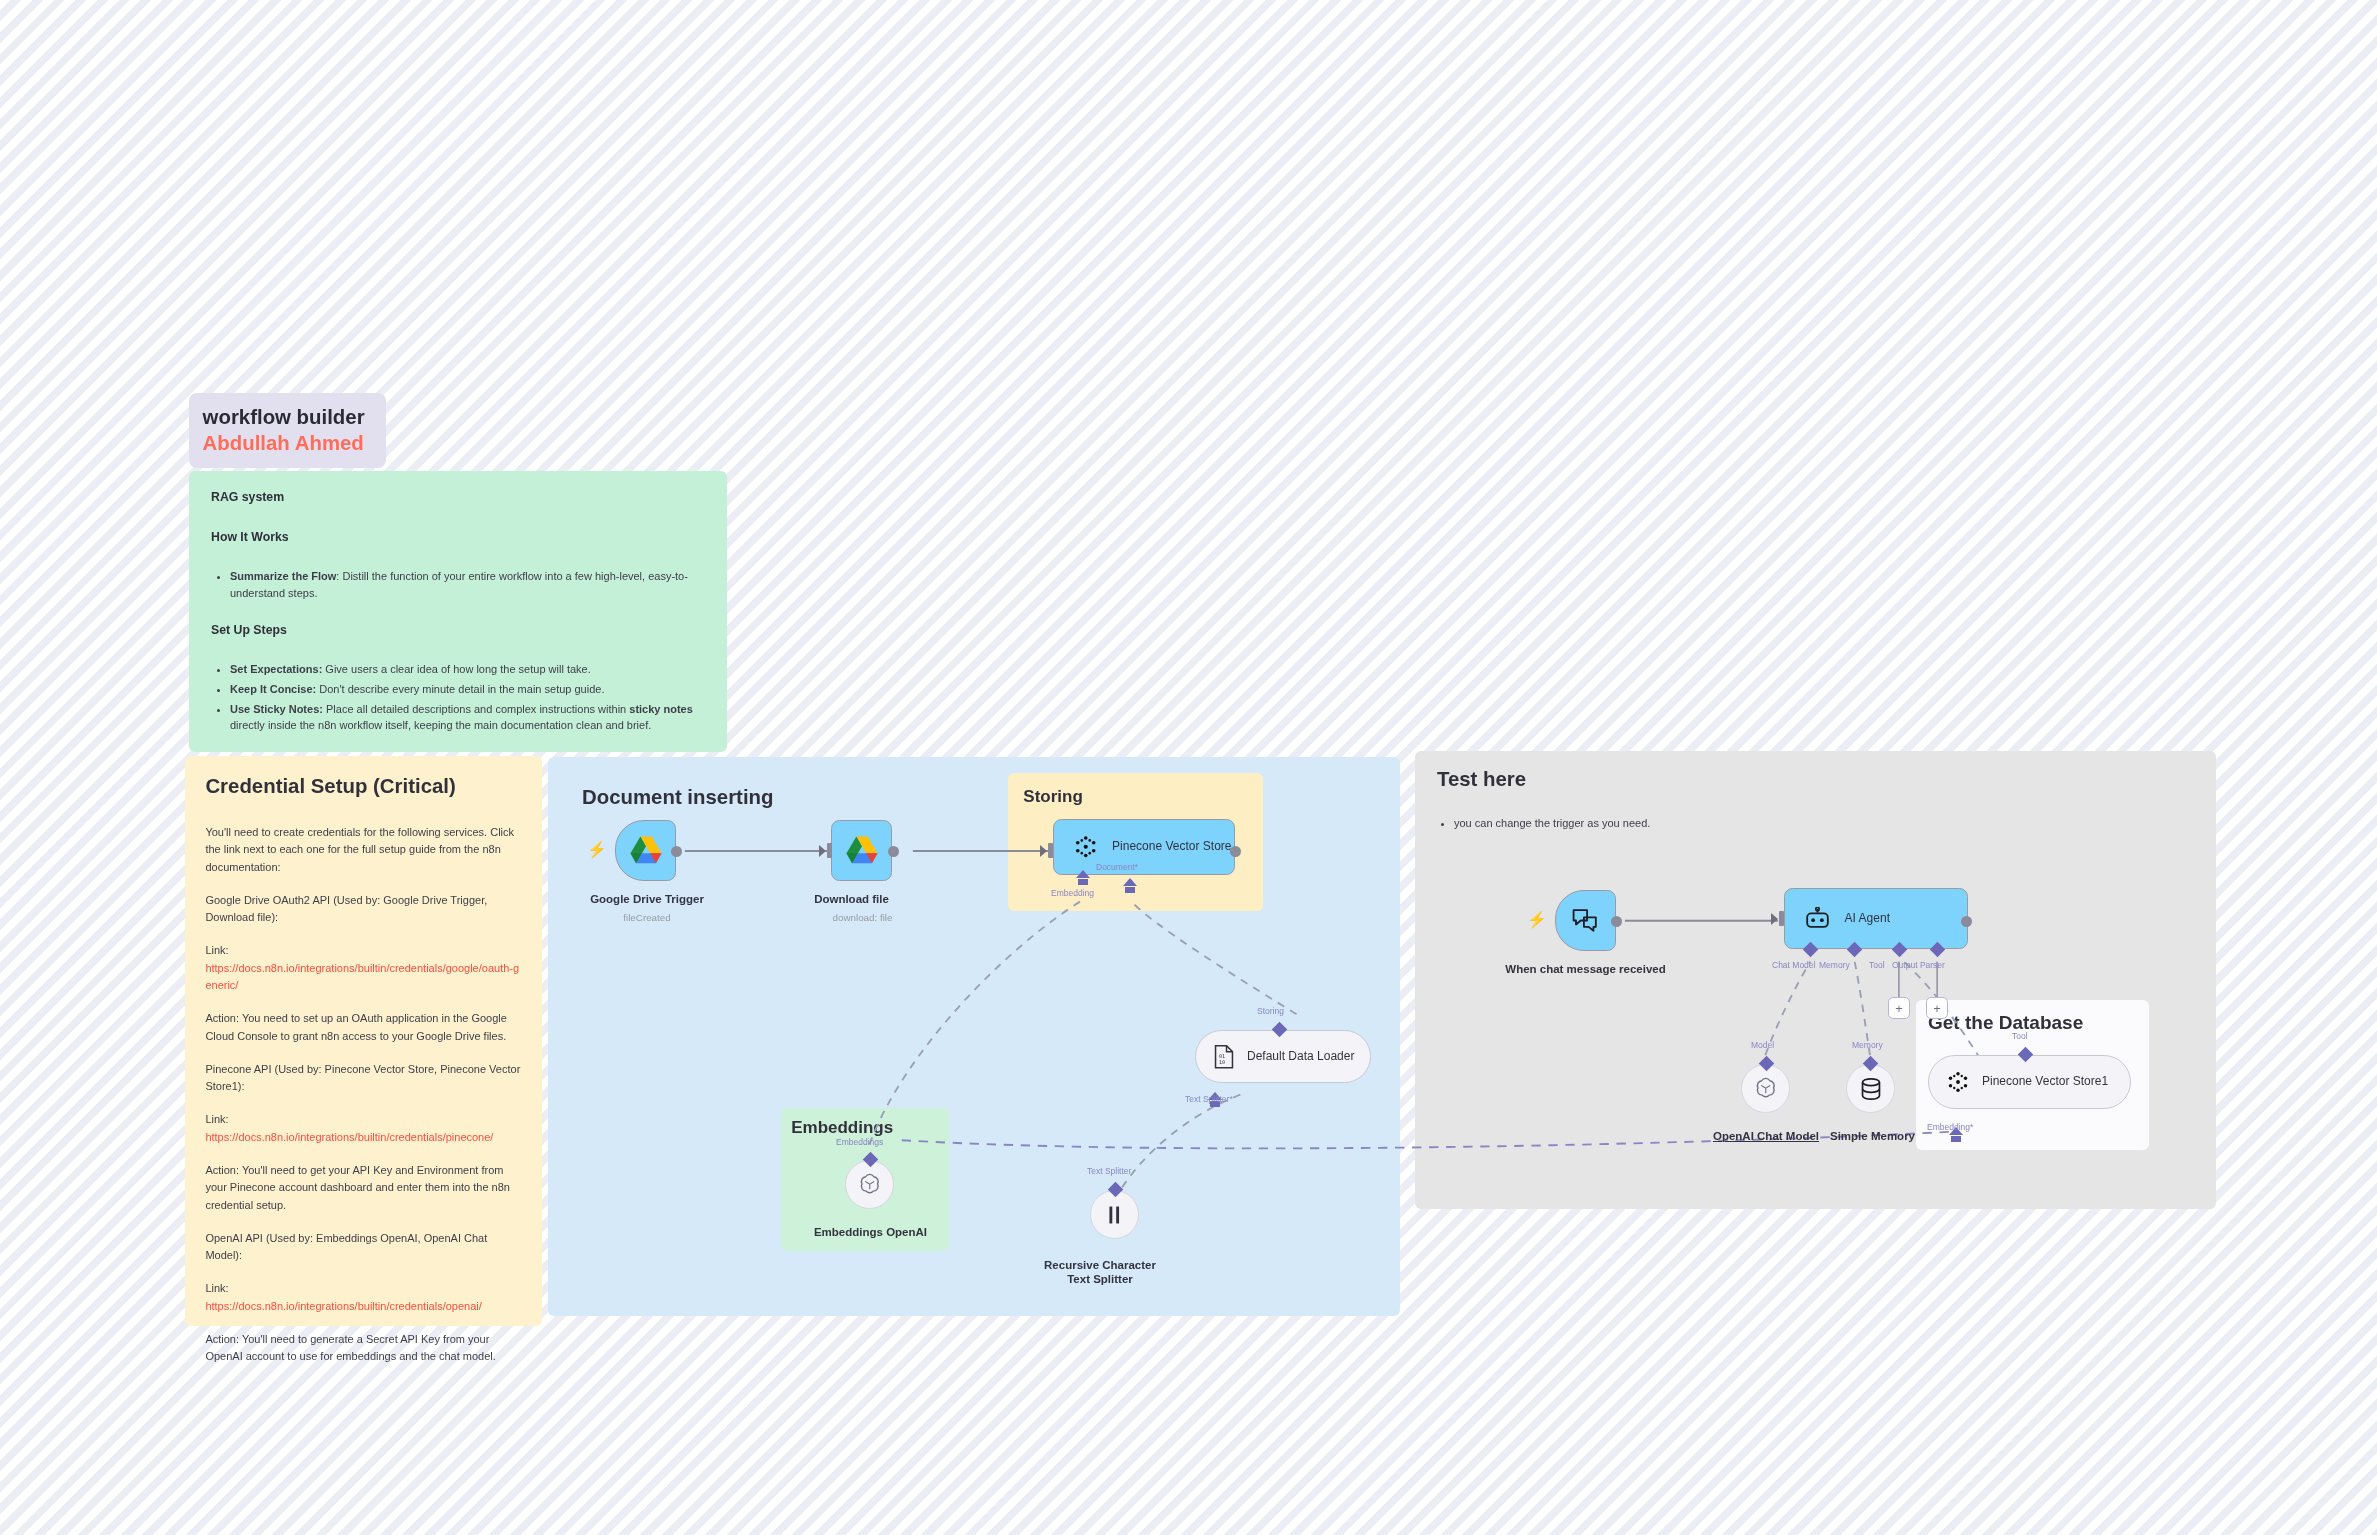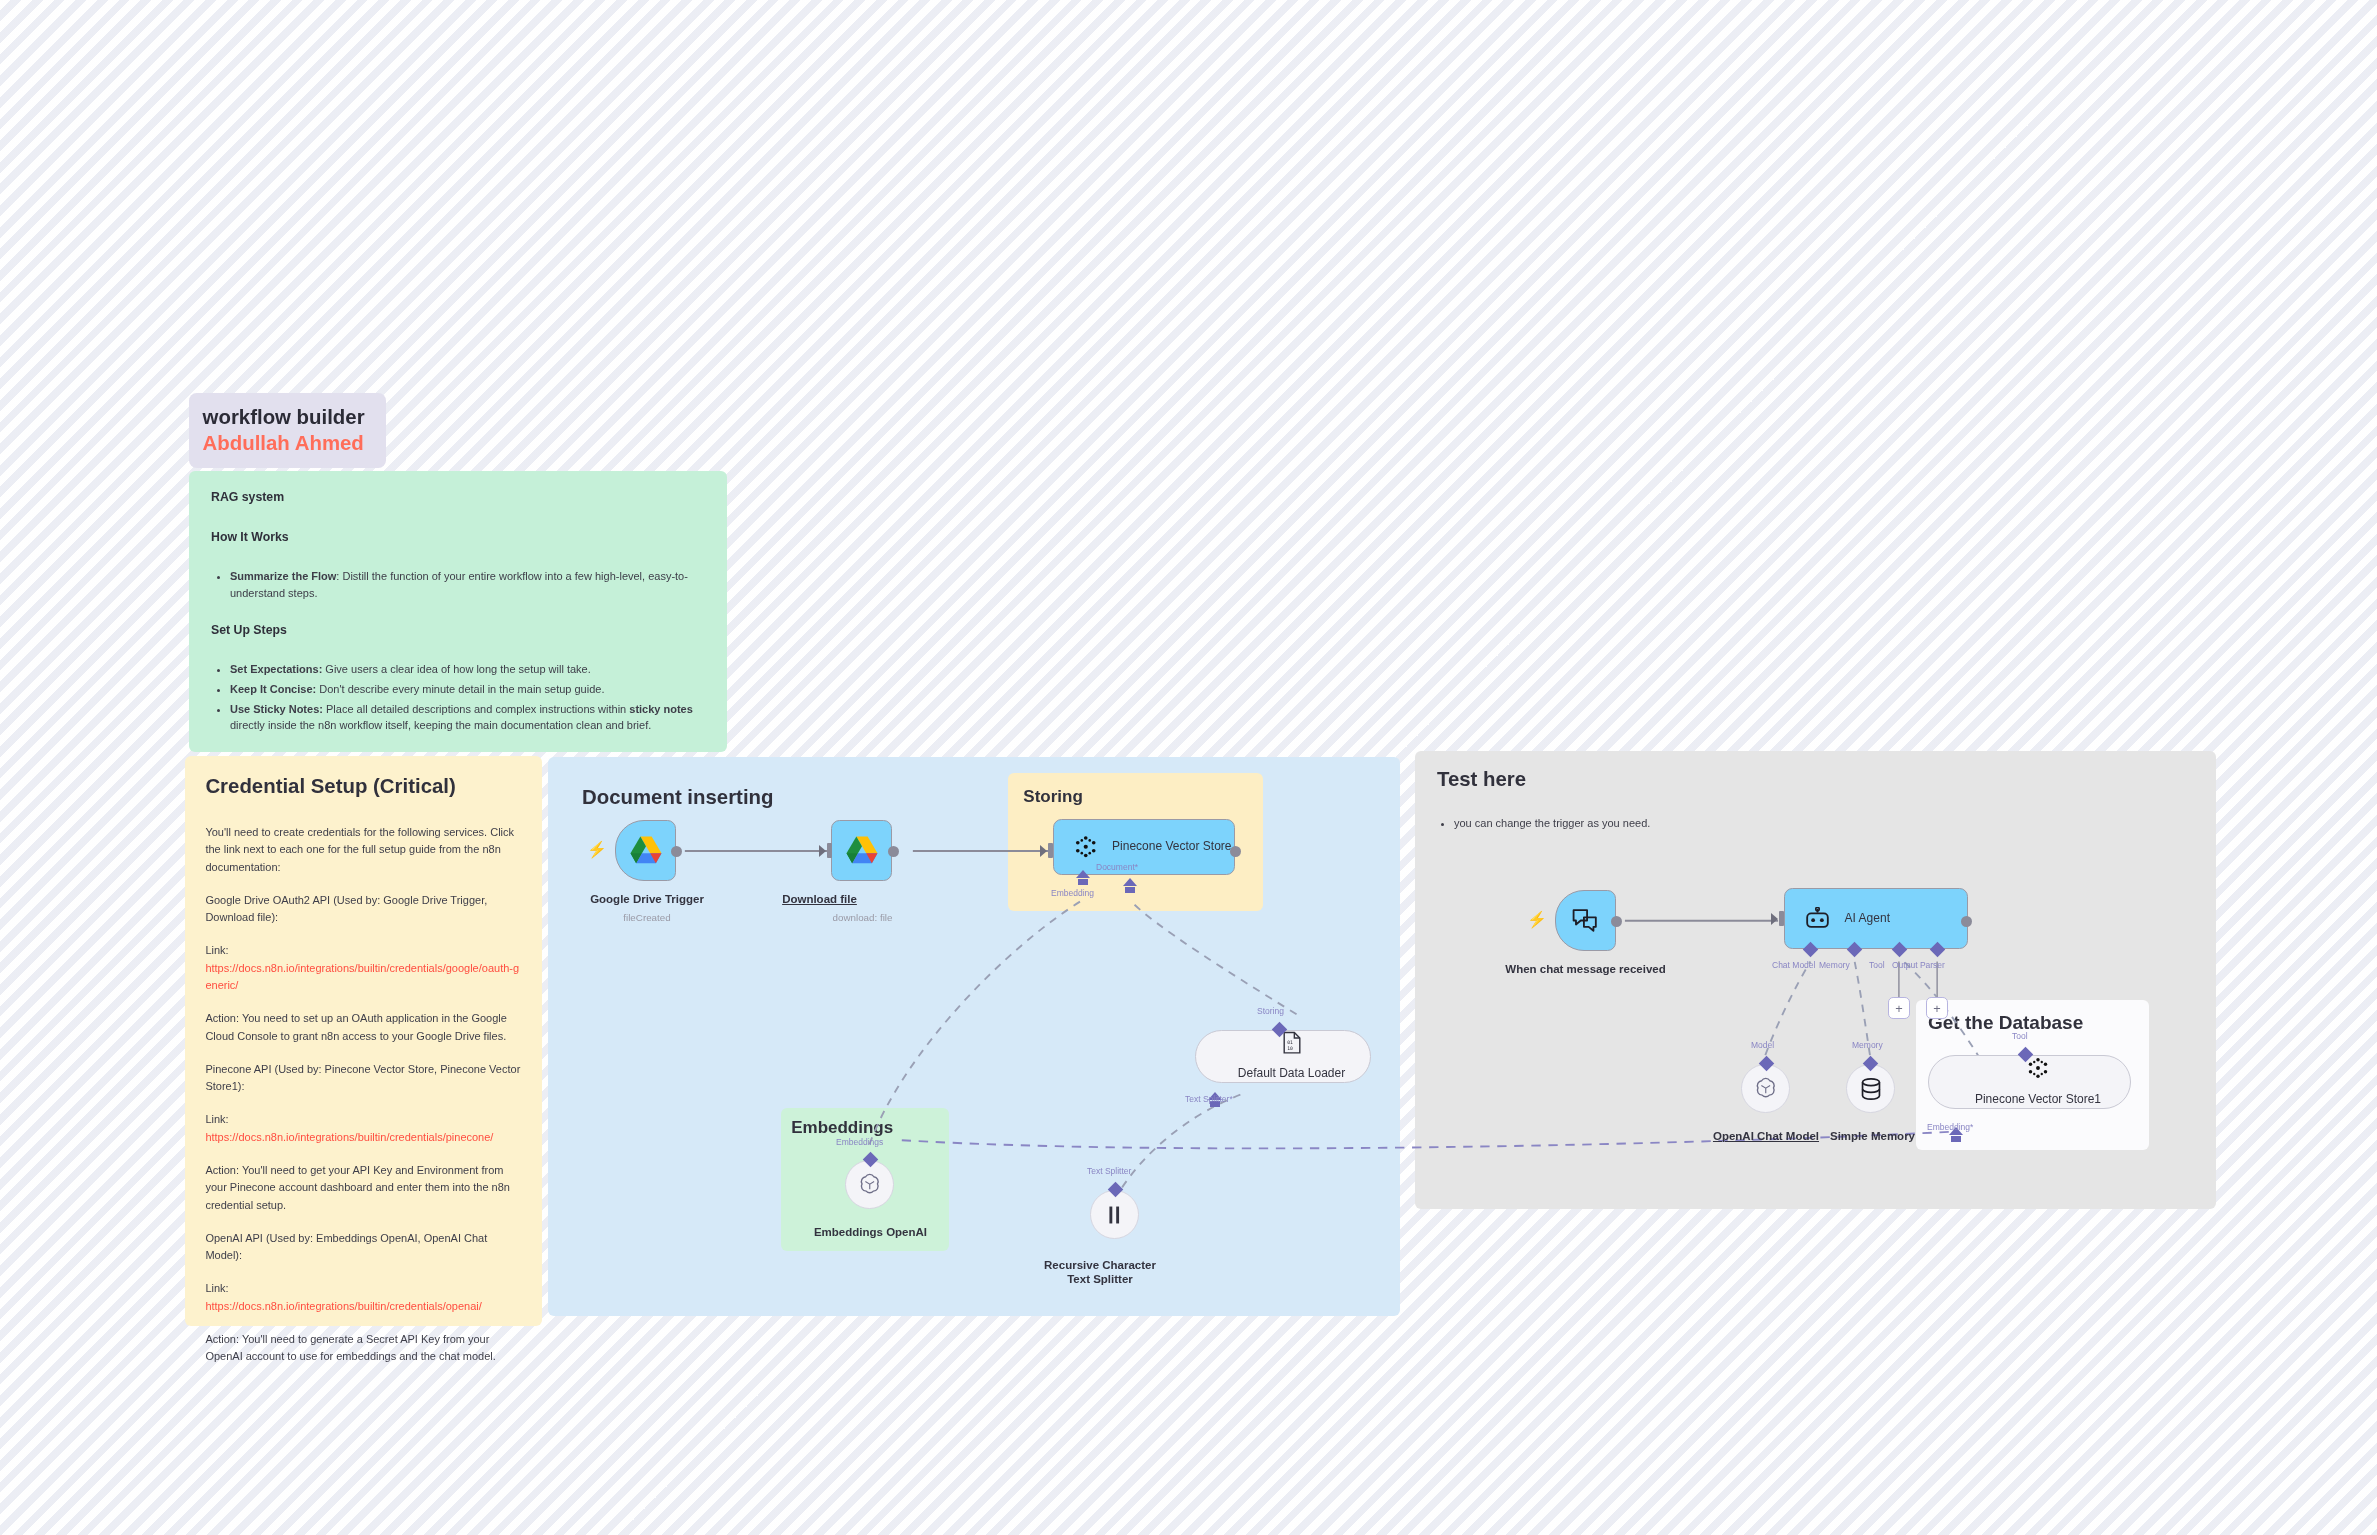--- a/index.html
+++ b/index.html
@@ -263,7 +263,7 @@
 <div class="abs port-arrow" style="left:819px;top:845px;"></div>
 <div class="abs port-bar" style="left:827px;top:843px;"></div>
 <div class="abs port-dot" style="left:888px;top:846px;"></div>
-<div class="abs node-label" style="left:748px;top:892px;width:143px;text-decoration:underline;">Download file</div>
+<div class="abs node-label" style="left:780px;top:892px;width:143px;">Download file</div>
 <div class="abs node-sublabel" style="left:791px;top:909px;width:143px;">download: file</div>
 
 <div class="abs node-rect node-wide" style="left:1053px;top:819px;">

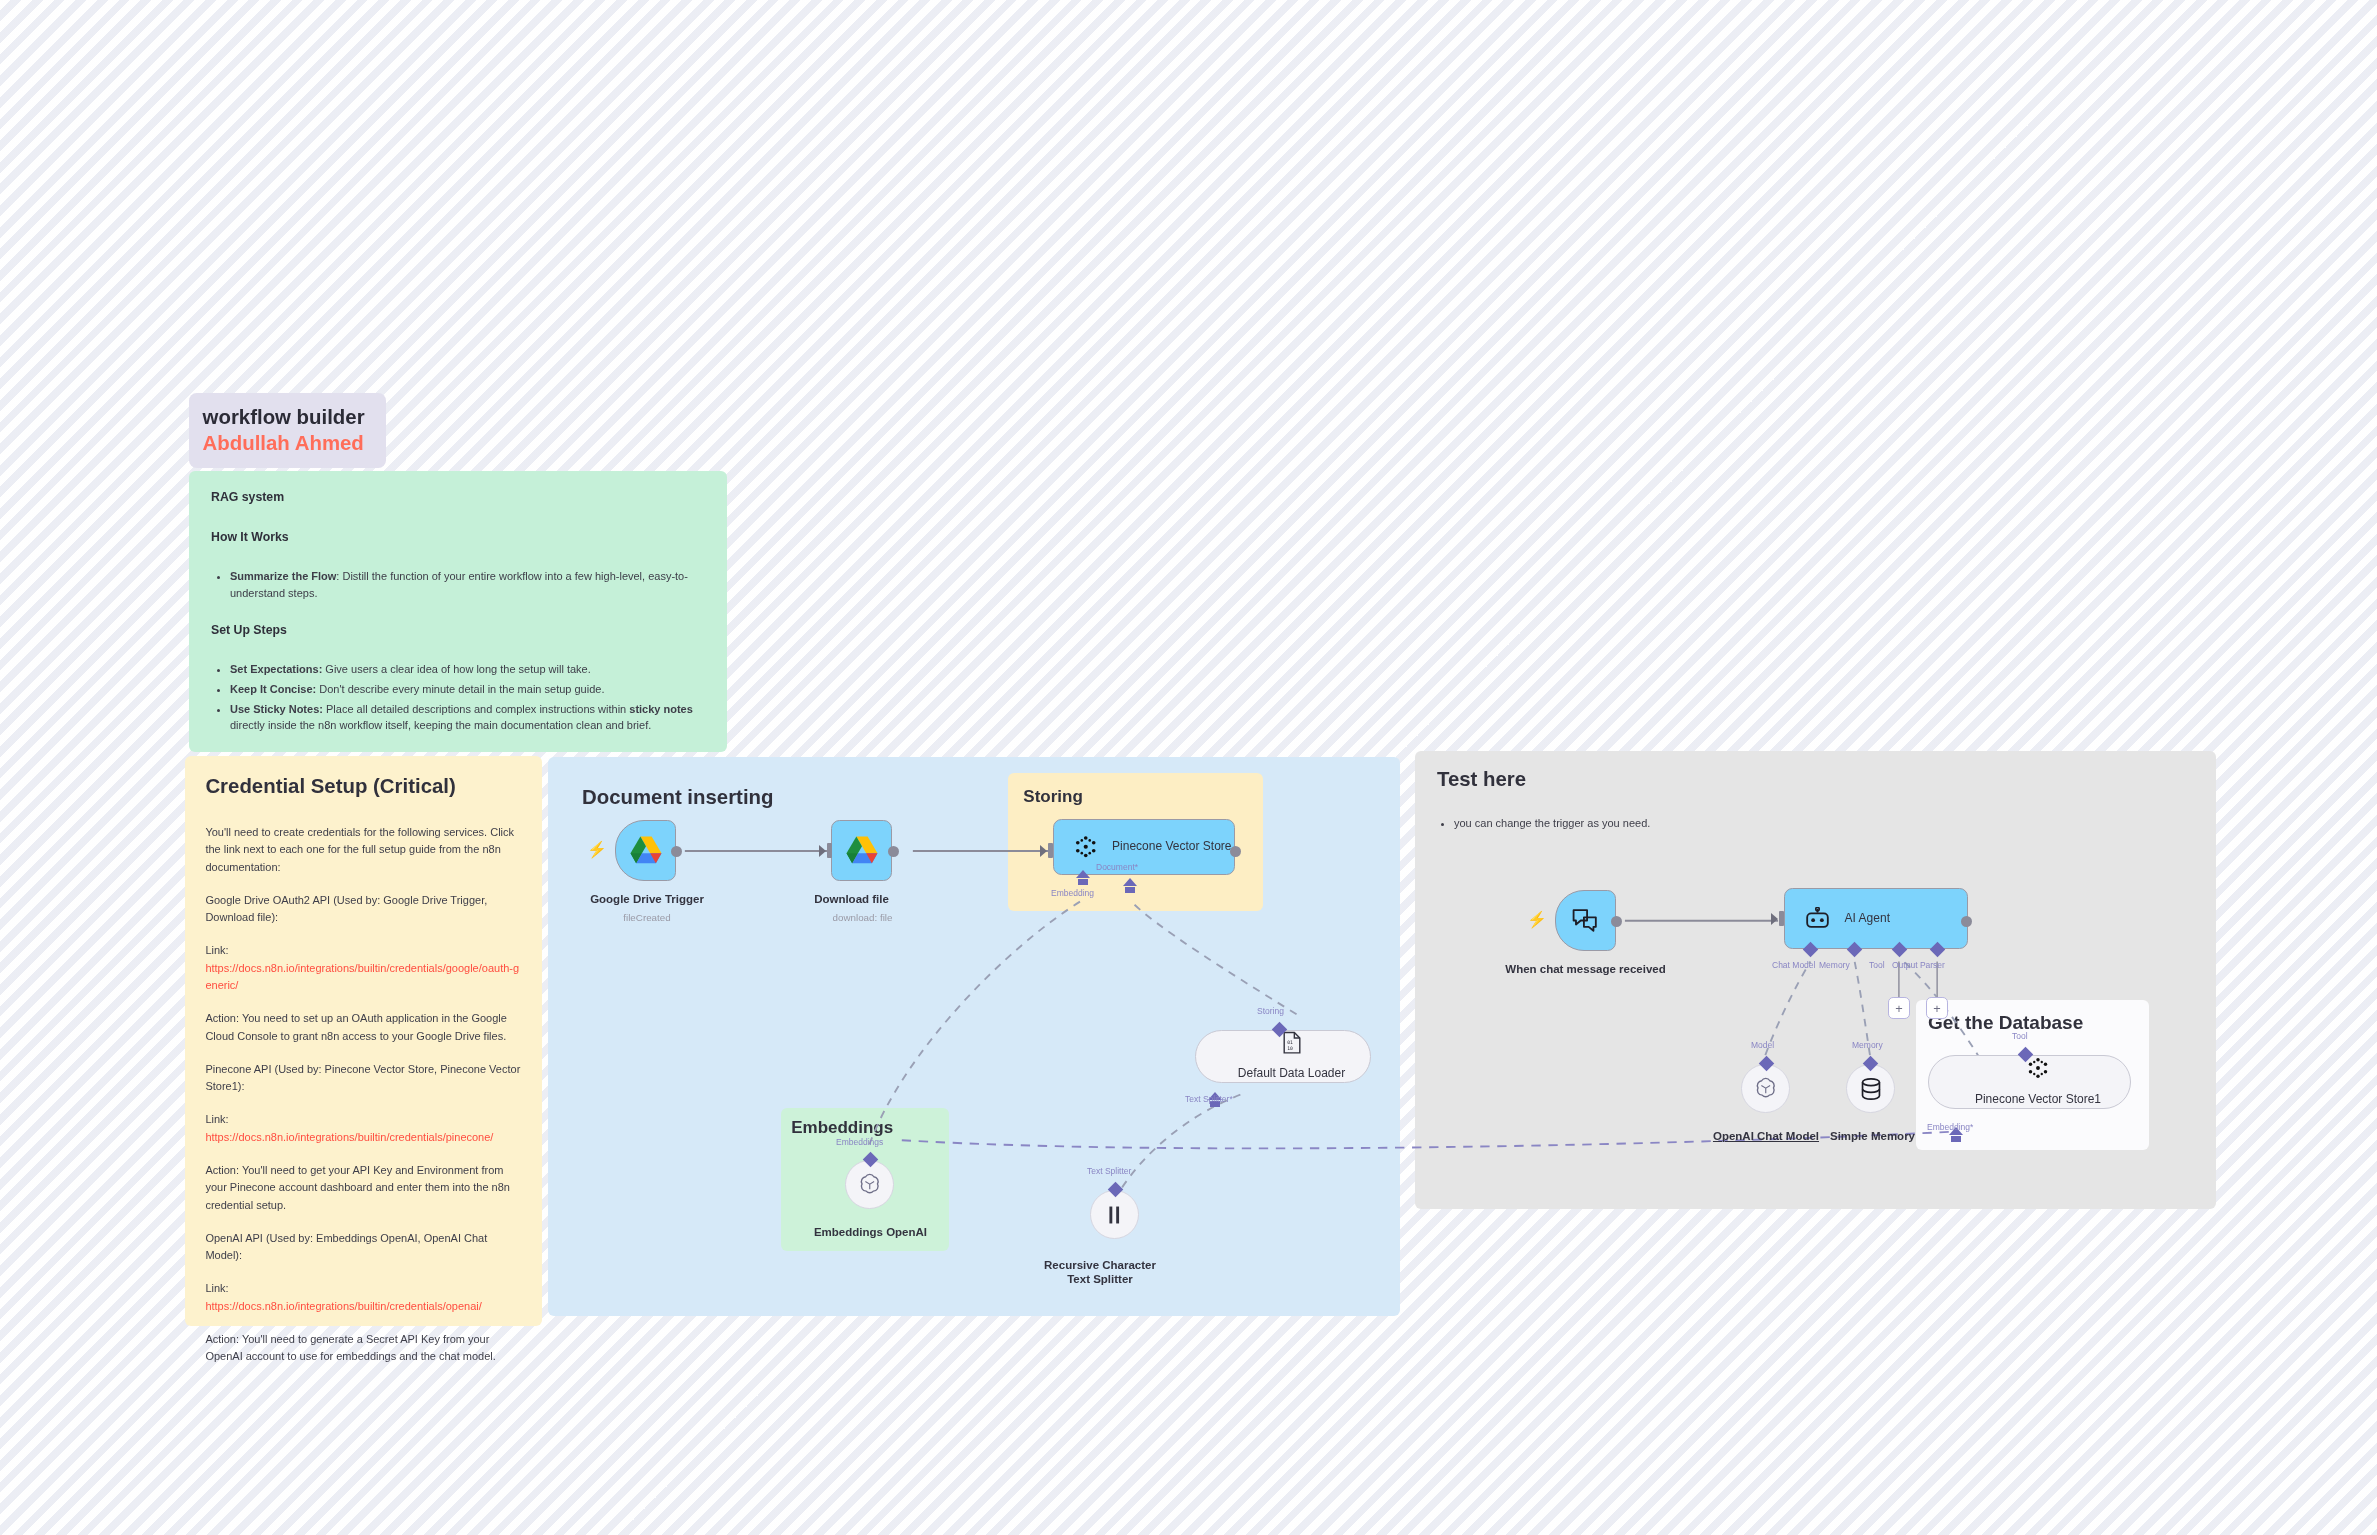--- a/index.html
+++ b/index.html
@@ -99,7 +99,7 @@
 
   .pill{
     background:#f4f4f8;border:1.2px solid #c9c9d4;border-radius:34px;
-    display:flex;align-items:center;box-sizing:border-box;padding-left:17px;gap:12px;flex-direction:column;
+    display:flex;align-items:center;box-sizing:border-box;padding-left:17px;gap:12px;
   }
   .circle-node{
     width:49px;height:49px;border-radius:50%;

